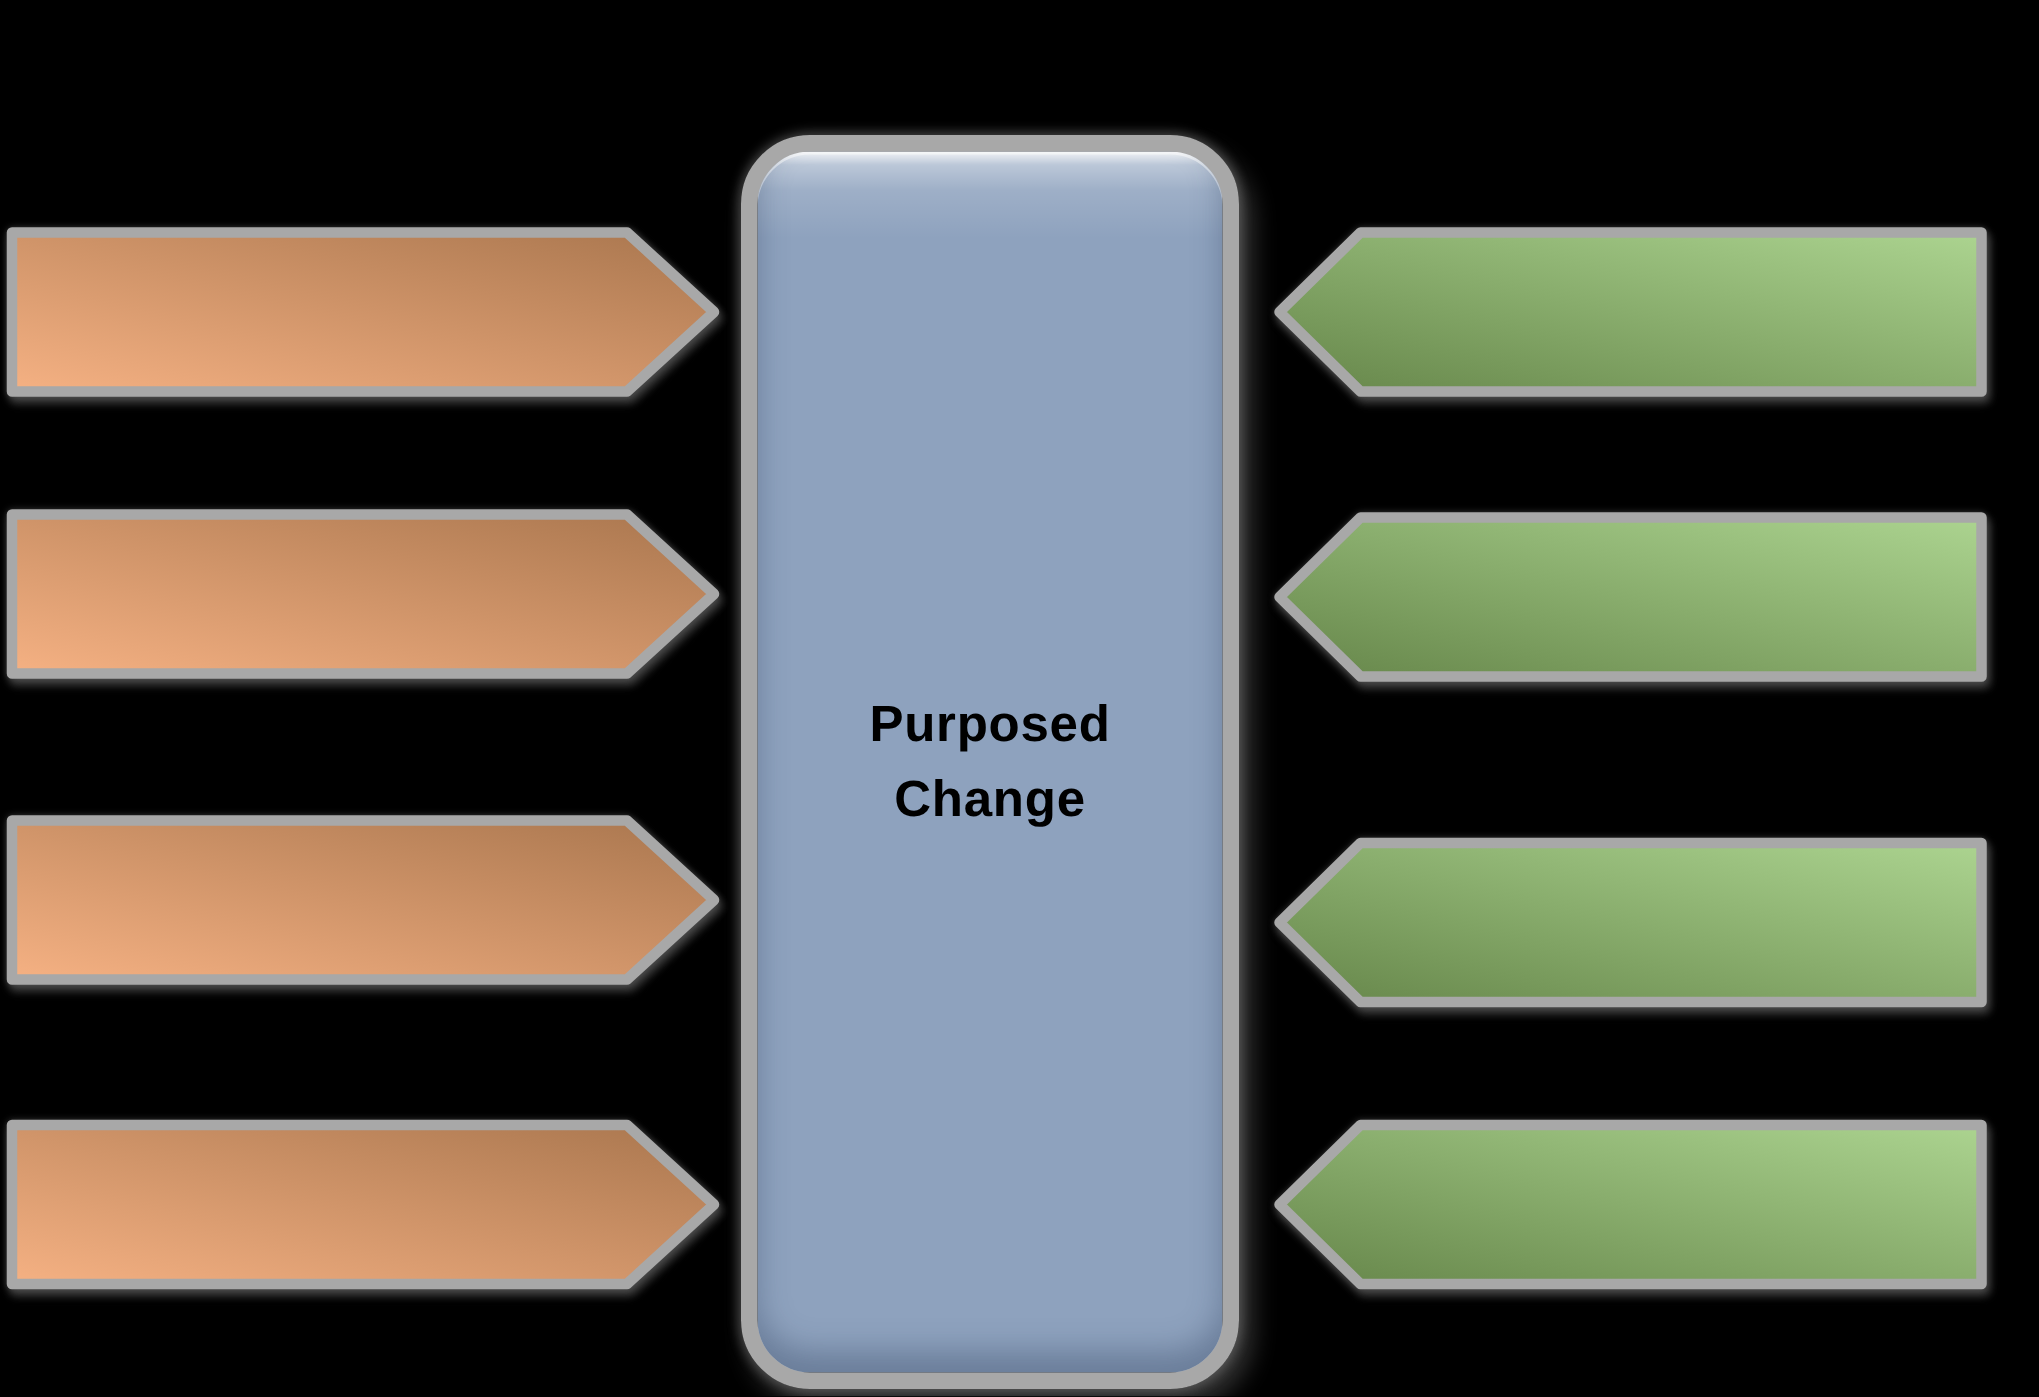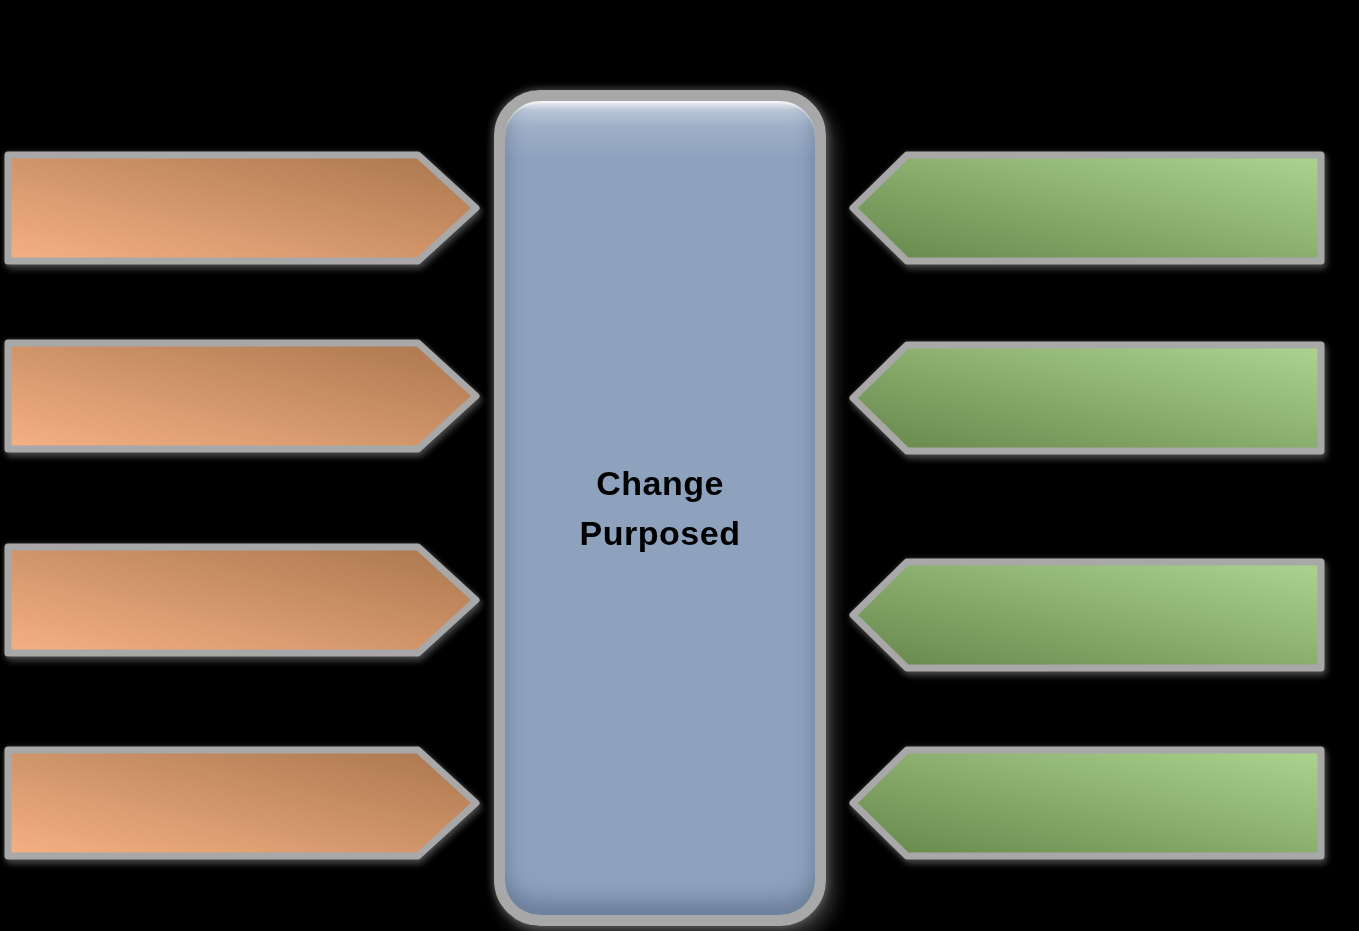--- a/index.html
+++ b/index.html
@@ -128,8 +128,8 @@
 
   <div class="center-box">
     <div class="title">
+      <div>Purposed</div>
       <div>Change</div>
-      <div>Purposed</div>
     </div>
   </div>
 

